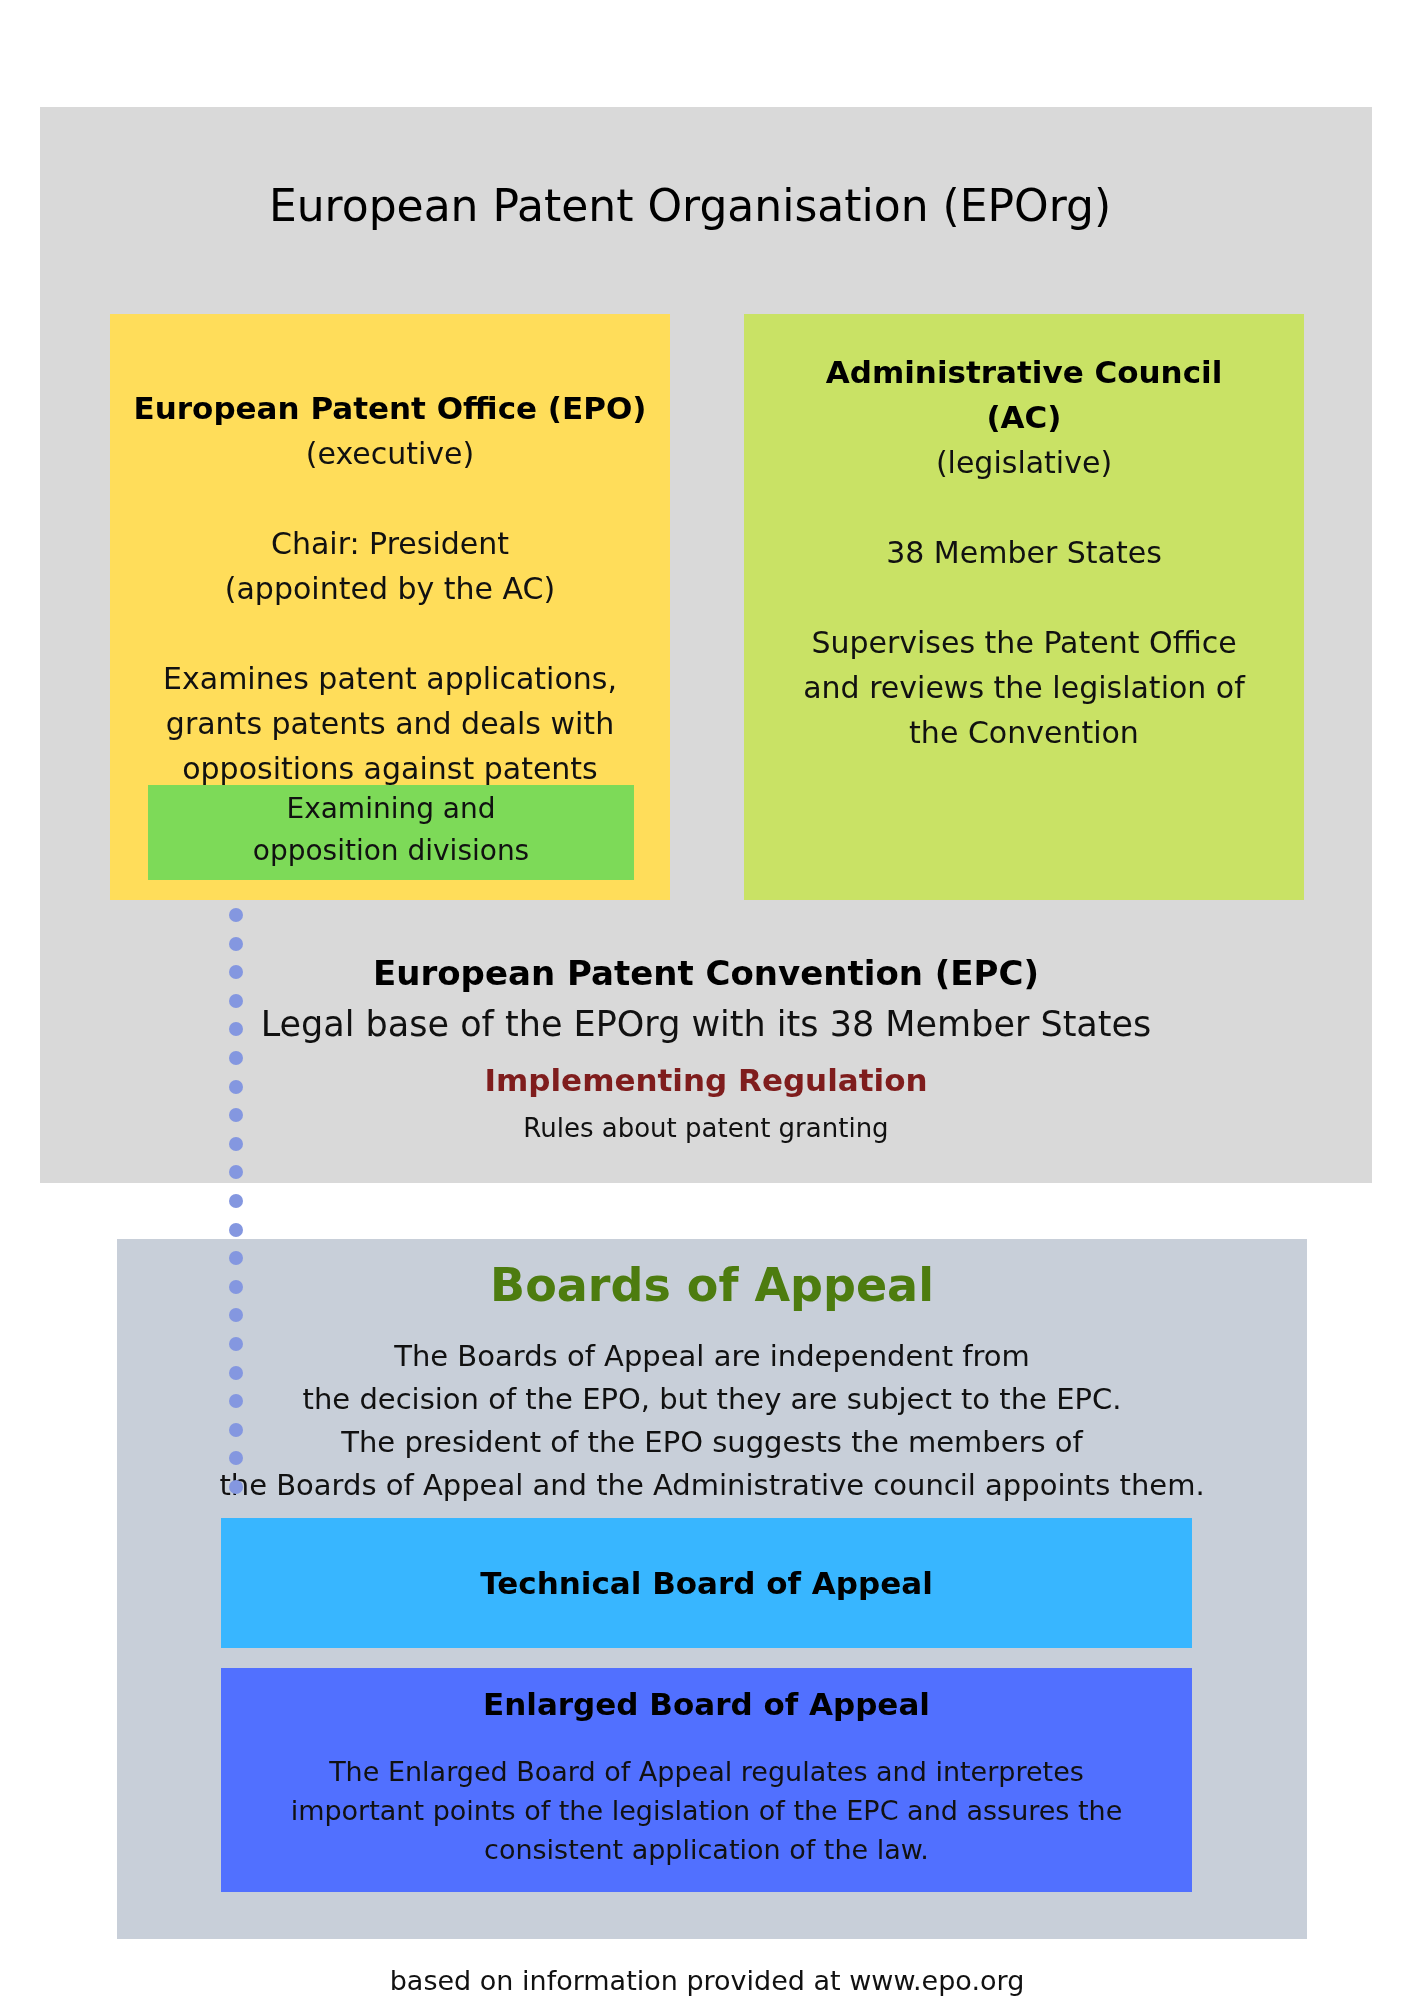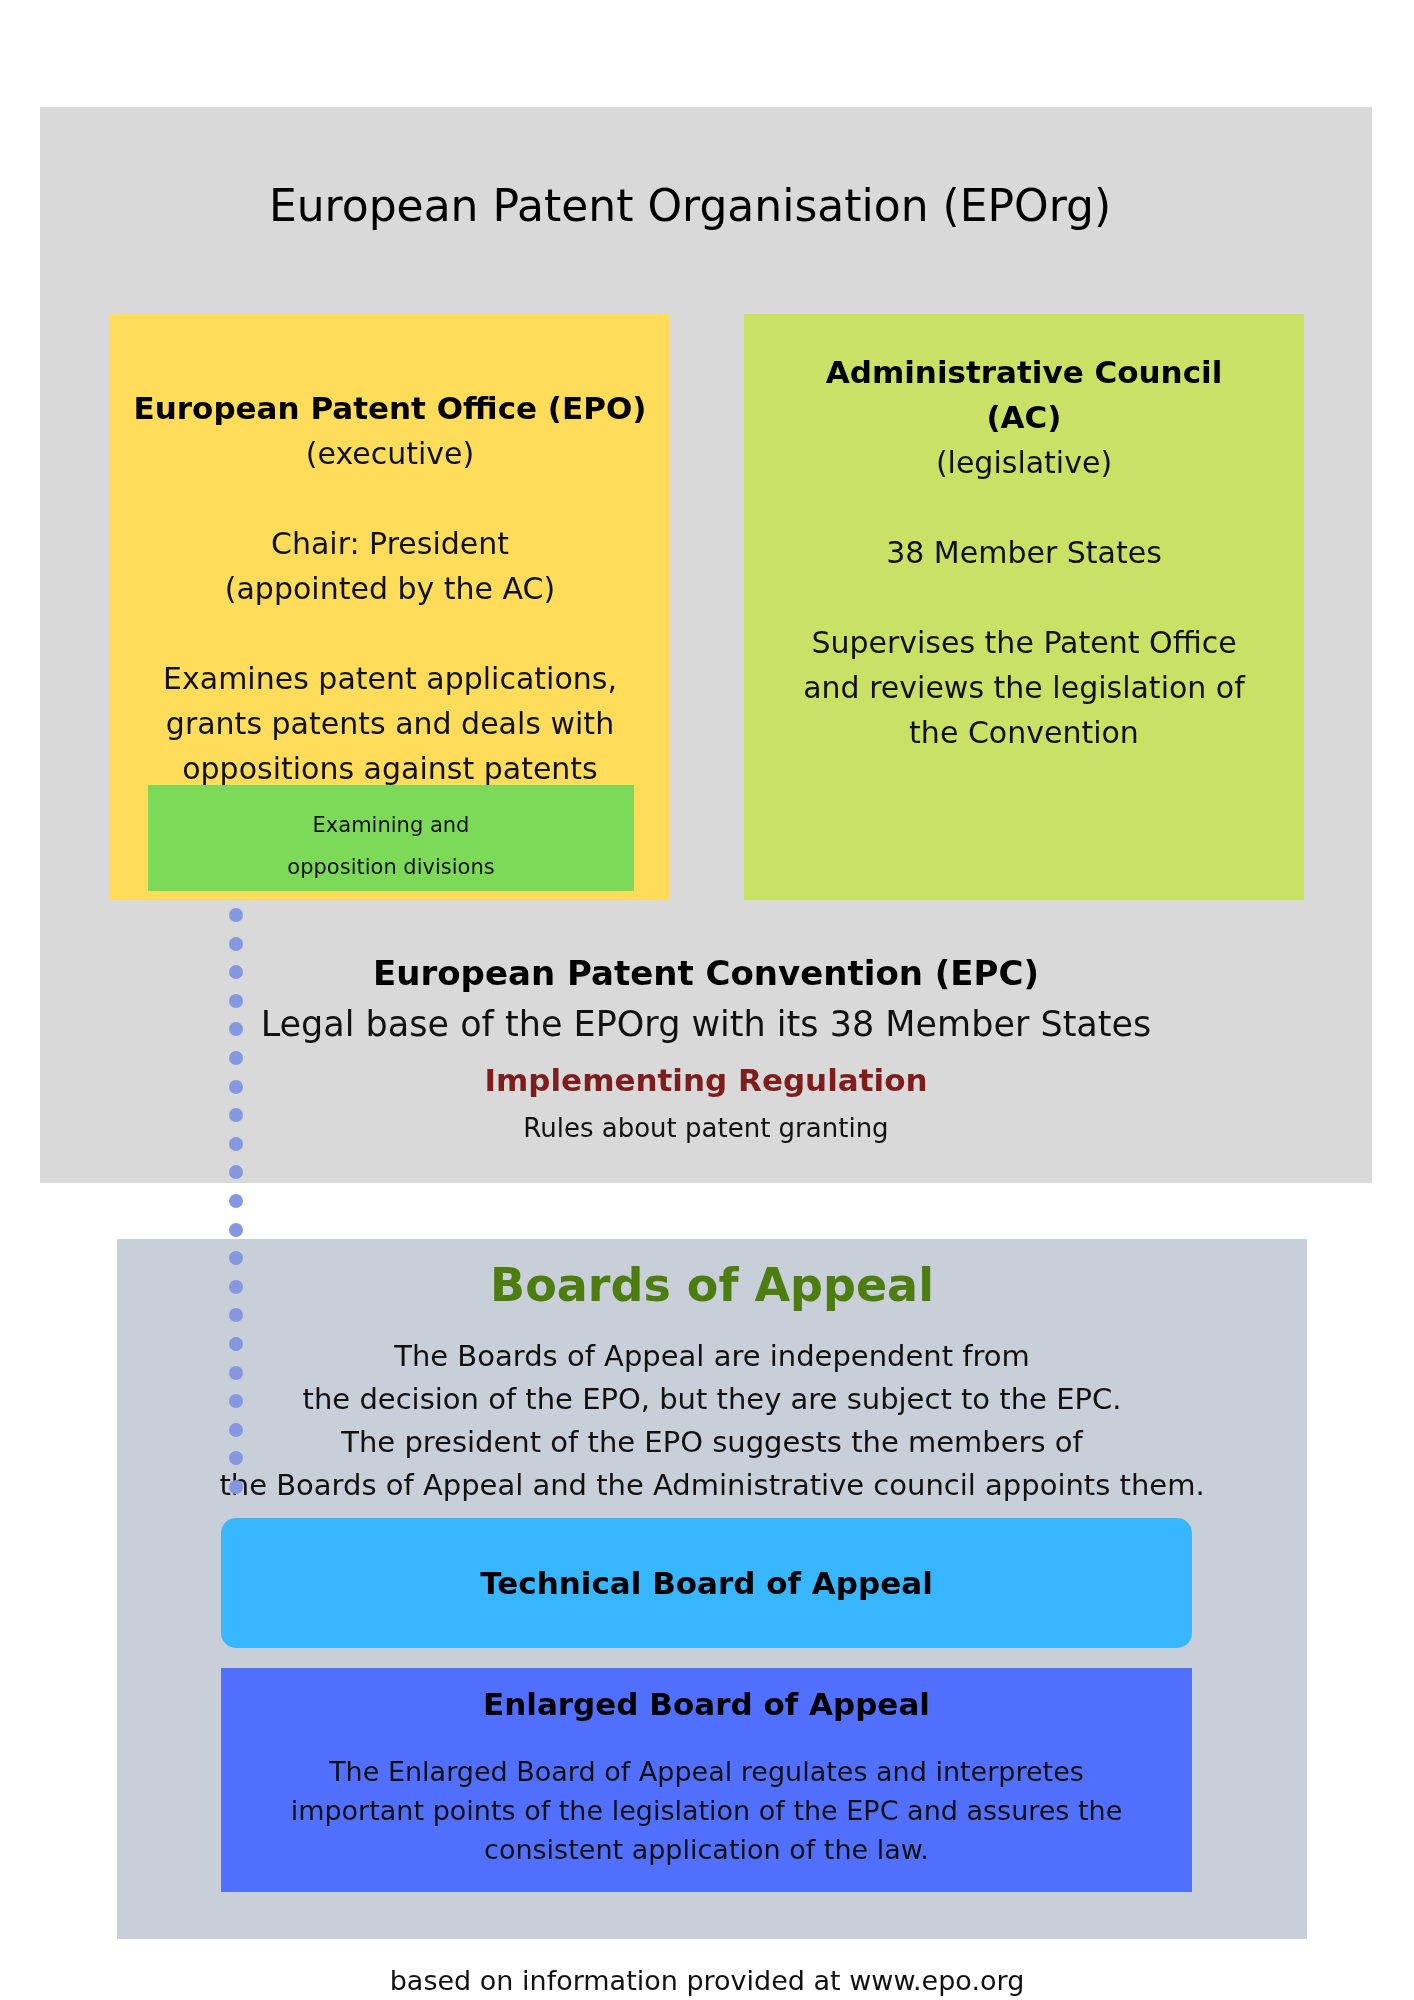--- a/index.html
+++ b/index.html
@@ -17,7 +17,7 @@
 
   #epo { left: 110px; top: 314px; width: 560px; height: 586px; background: #ffdd5a; }
   #epo-content { left: 110px; top: 350px; width: 560px; font-size: 30px; line-height: 45px; margin-top: 36px; }
-  #epo-div { left: 148px; top: 785px; width: 486px; height: 106px; background: #7dda58; font-size: 21px; line-height: 42px; padding-top: 19px; }
+  #epo-div { left: 148px; top: 785px; width: 486px; height: 95px; background: #7dda58; font-size: 28px; line-height: 42px; padding-top: 3px; }
 
   #ac { left: 744px; top: 314px; width: 560px; height: 586px; background: #c9e265; }
   #ac-content { left: 744px; top: 350px; width: 560px; font-size: 30px; line-height: 45px; }

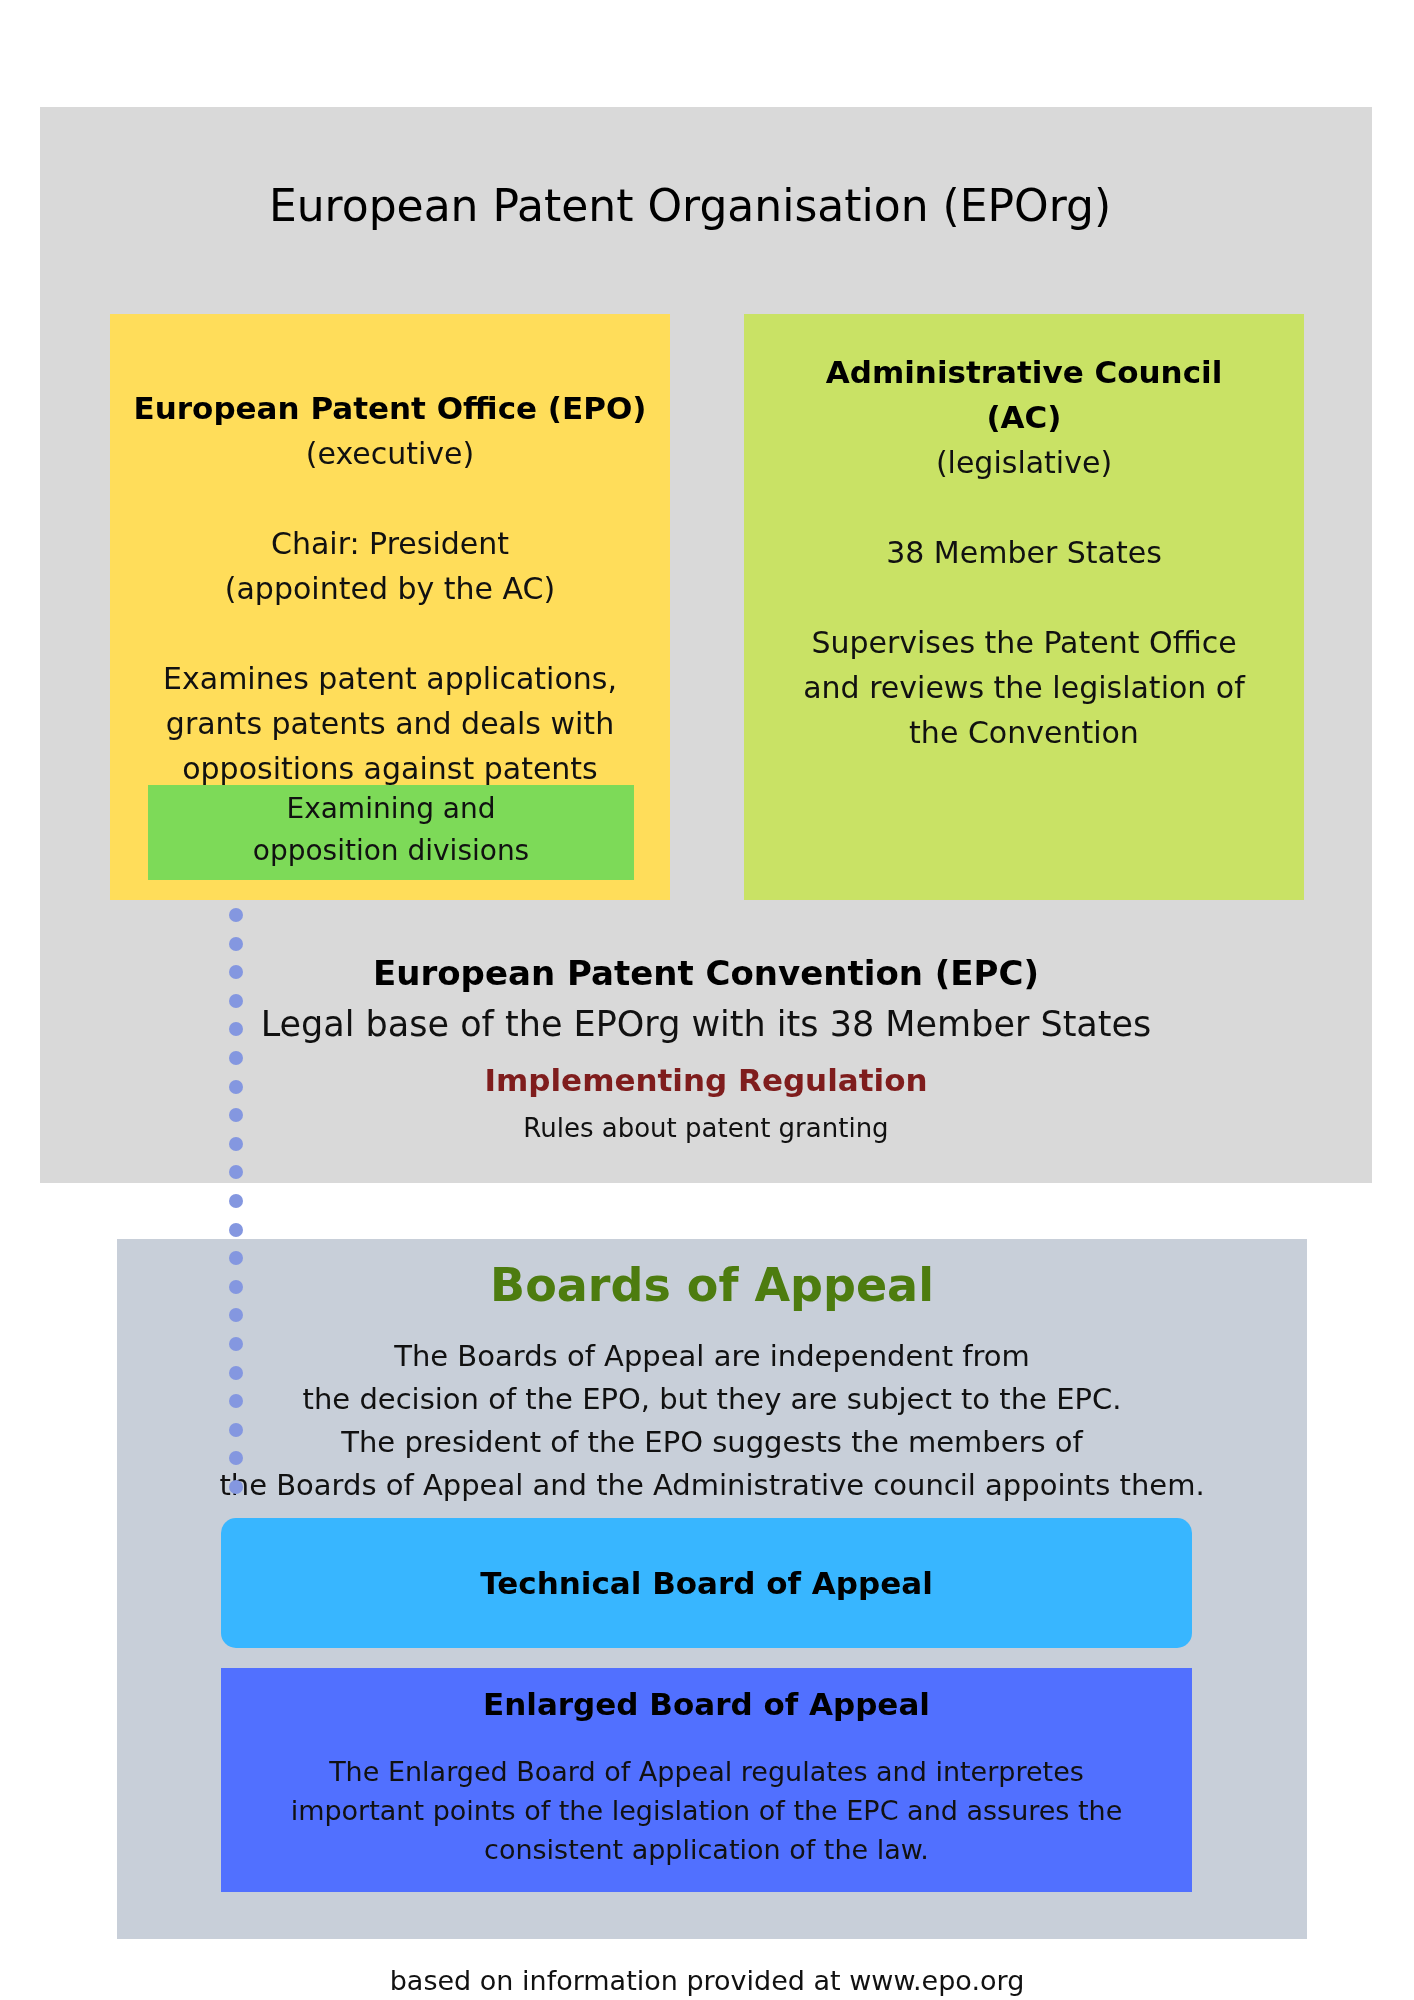--- a/index.html
+++ b/index.html
@@ -35,7 +35,7 @@
   #boards-title { left: 117px; top: 1258px; width: 1190px; font-size: 46px; font-weight: bold; color:#4d7c0f; }
   #boards-desc { left: 117px; top: 1335px; width: 1190px; font-size: 29px; line-height: 43px; }
 
-  #tech { left: 221px; top: 1518px; width: 971px; height: 130px; background: #38b6ff; display: flex; align-items: center; justify-content: center; font-size: 31px; font-weight: bold; color:#000;border-radius:15px; }
+  #tech { left: 221px; top: 1518px; width: 971px; height: 130px; background: #38b6ff; display: flex; align-items: center; justify-content: center; font-size: 31px; font-weight: bold; color:#000; }
   #enlarged { left: 221px; top: 1668px; width: 971px; height: 224px; background: #5170ff; }
   #enlarged-title { font-size: 31px; font-weight: bold; line-height: 44px; margin-top: 14px; color:#000; }
   #enlarged-desc { font-size: 27px; line-height: 39px; margin-top: 26px; }

